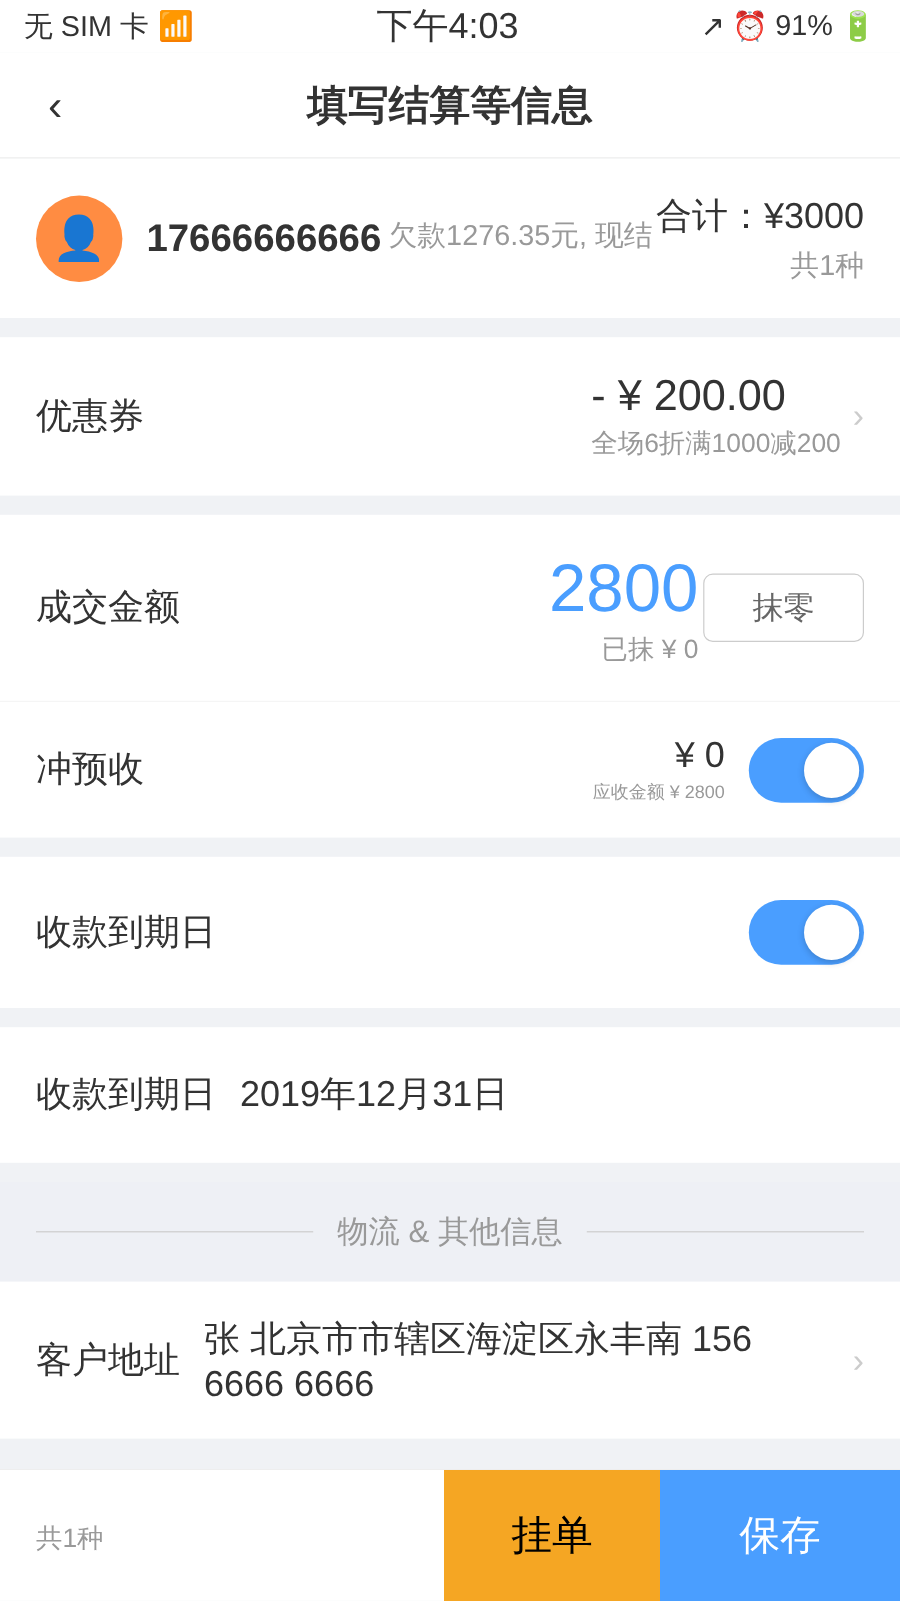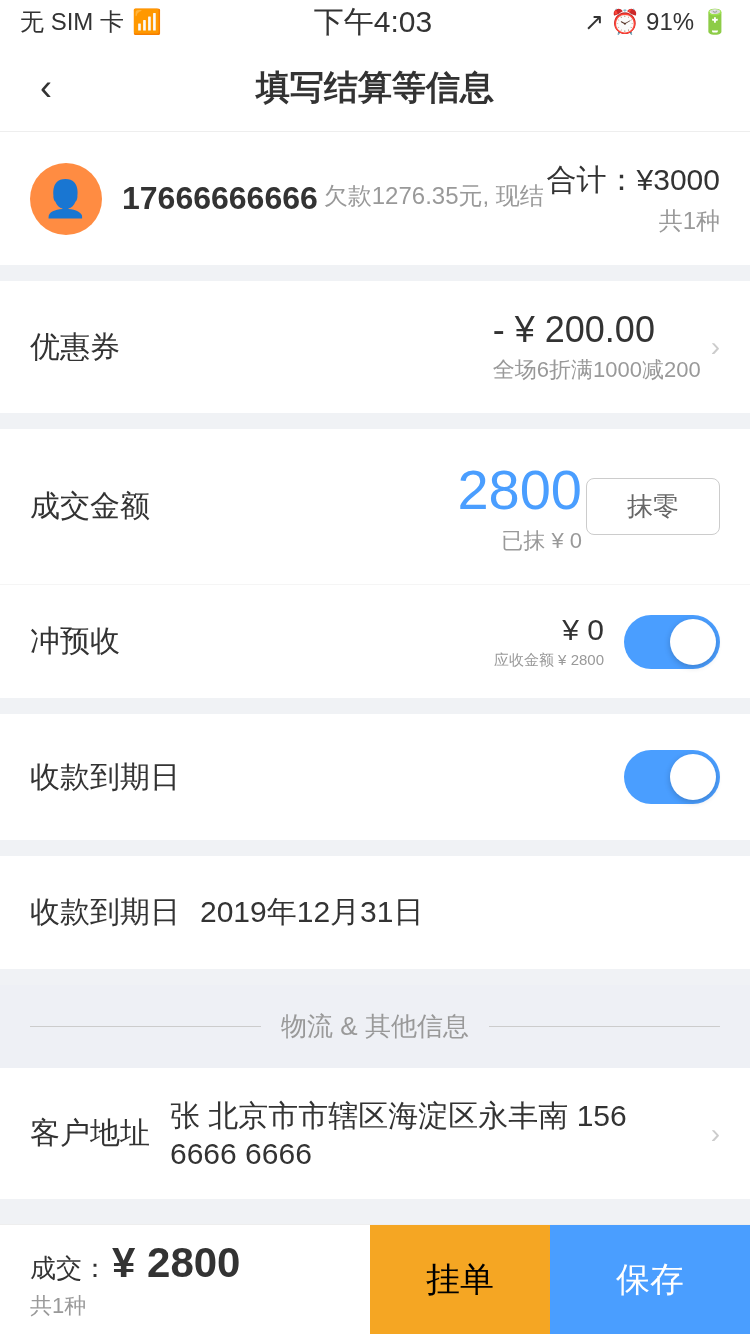--- a/index.html
+++ b/index.html
@@ -371,10 +371,6 @@
 
 <div class="bottom-bar">
   <div class="bottom-summary">
-    <div style="display:flex;align-items:baseline;gap:4px;">
-      <span class="bottom-deal">成交：</span>
-      <span class="bottom-price">¥ 2800</span>
-    </div>
     <div class="bottom-count">共1种</div>
   </div>
   <div class="bottom-btn-hang">挂单</div>

